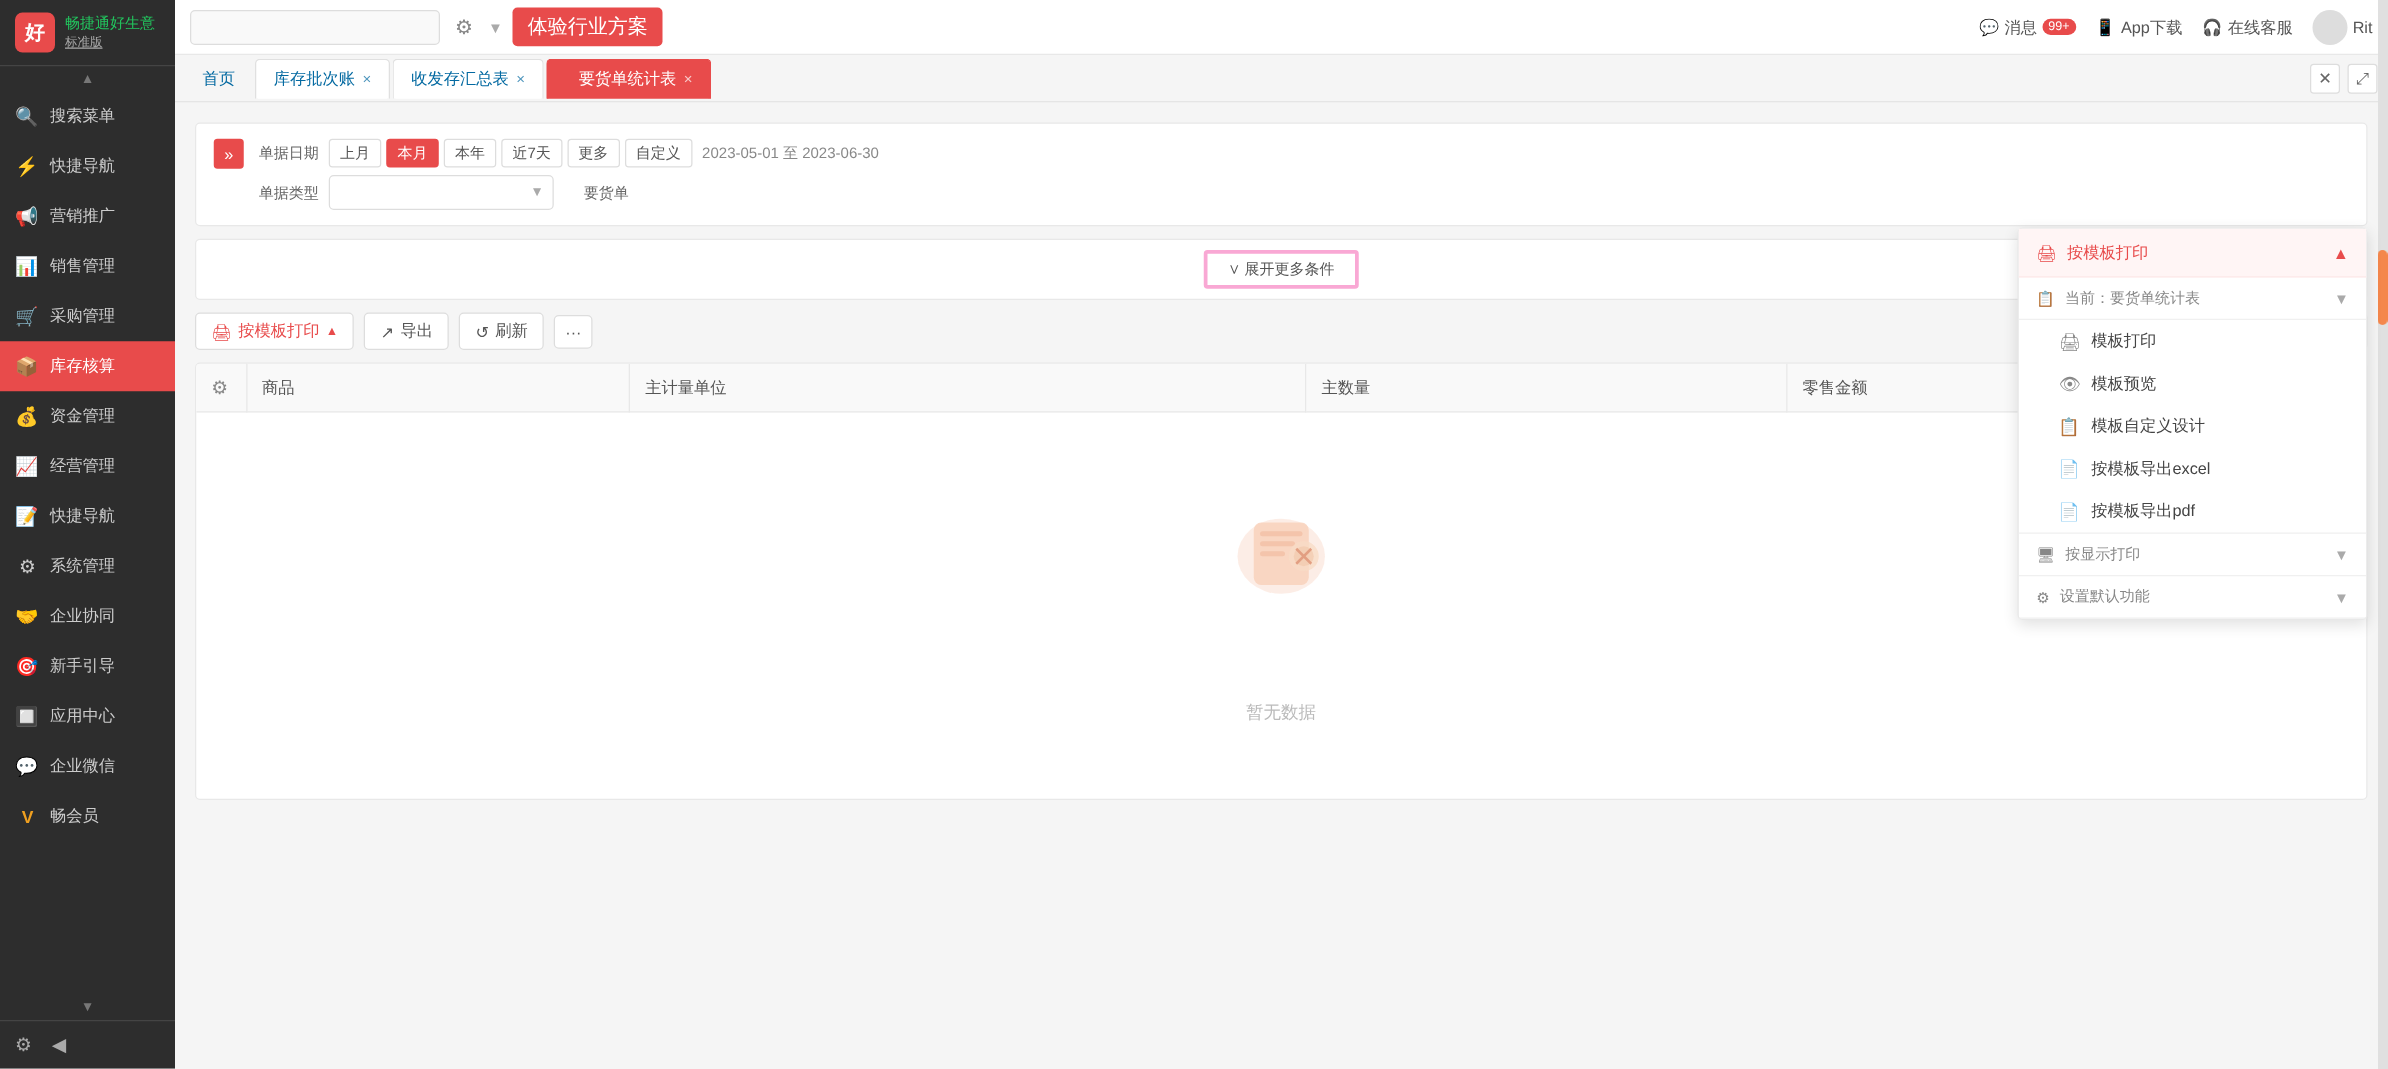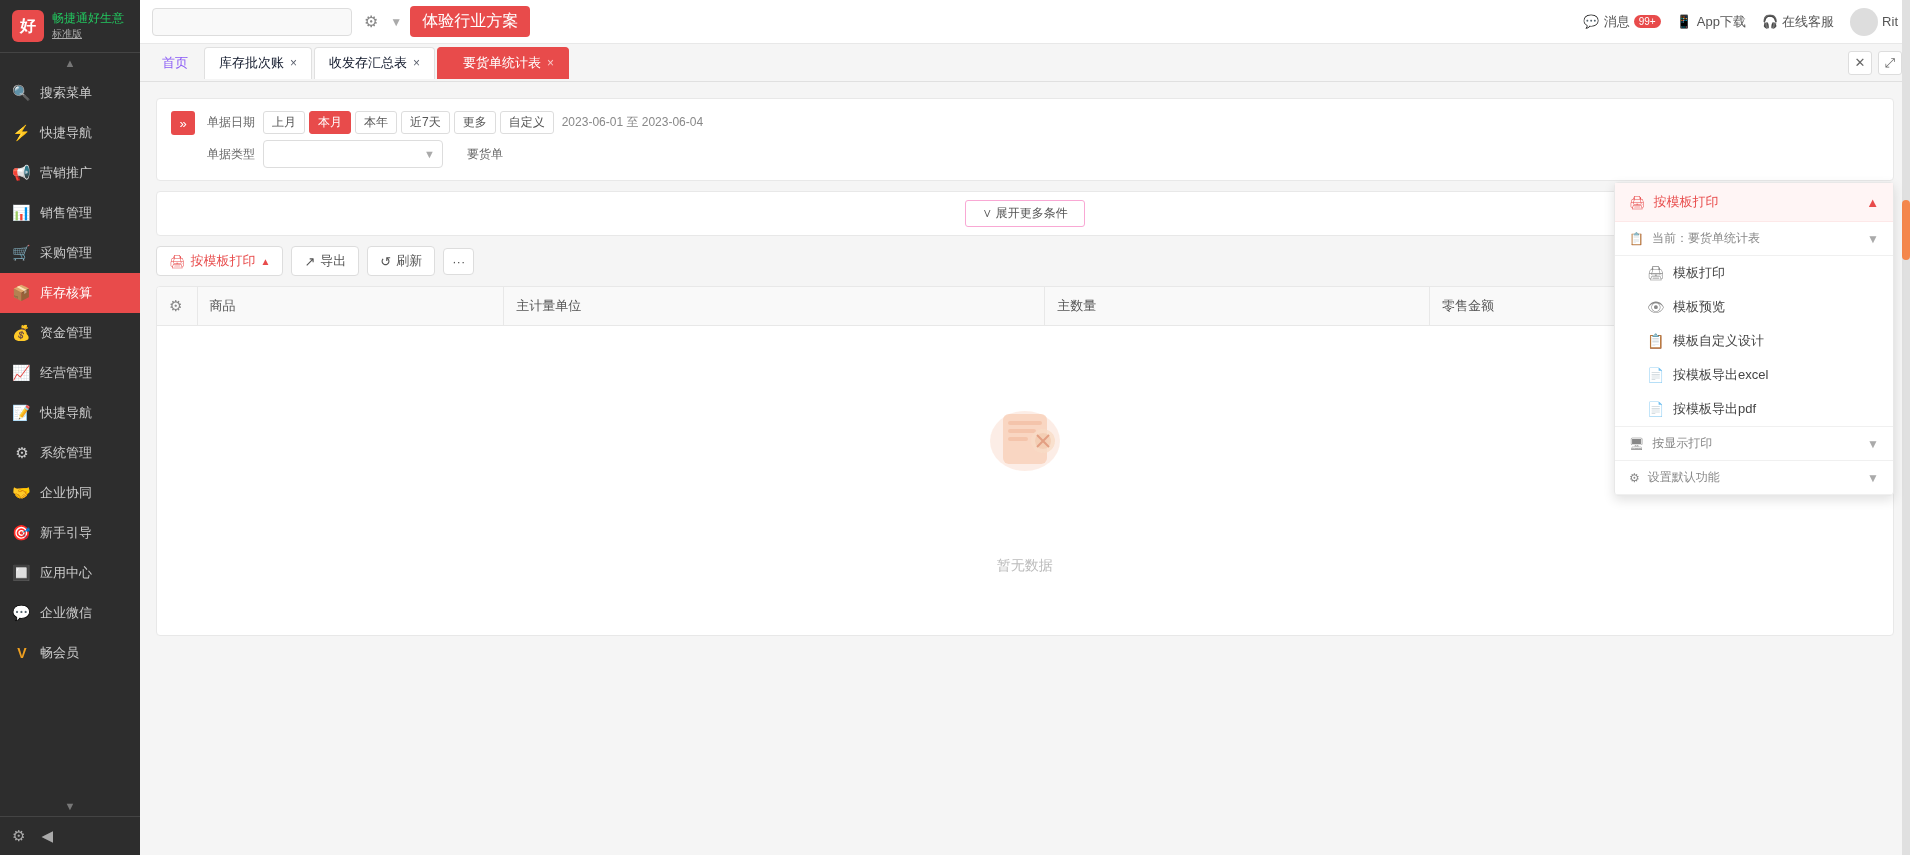--- a/index.html
+++ b/index.html
@@ -135,7 +135,7 @@
       border-color: #e84b4b;
       padding-left: 25px;
     }
-    .tab-home { background: none; border: none; color: #8b5cf6; }
+    .tab-home { background: none; border: none; color: #0369a1; }
     .tab-close { font-size: 12px; color: inherit; opacity: 0.7; }
     .tabbar-controls {
       margin-left: auto;

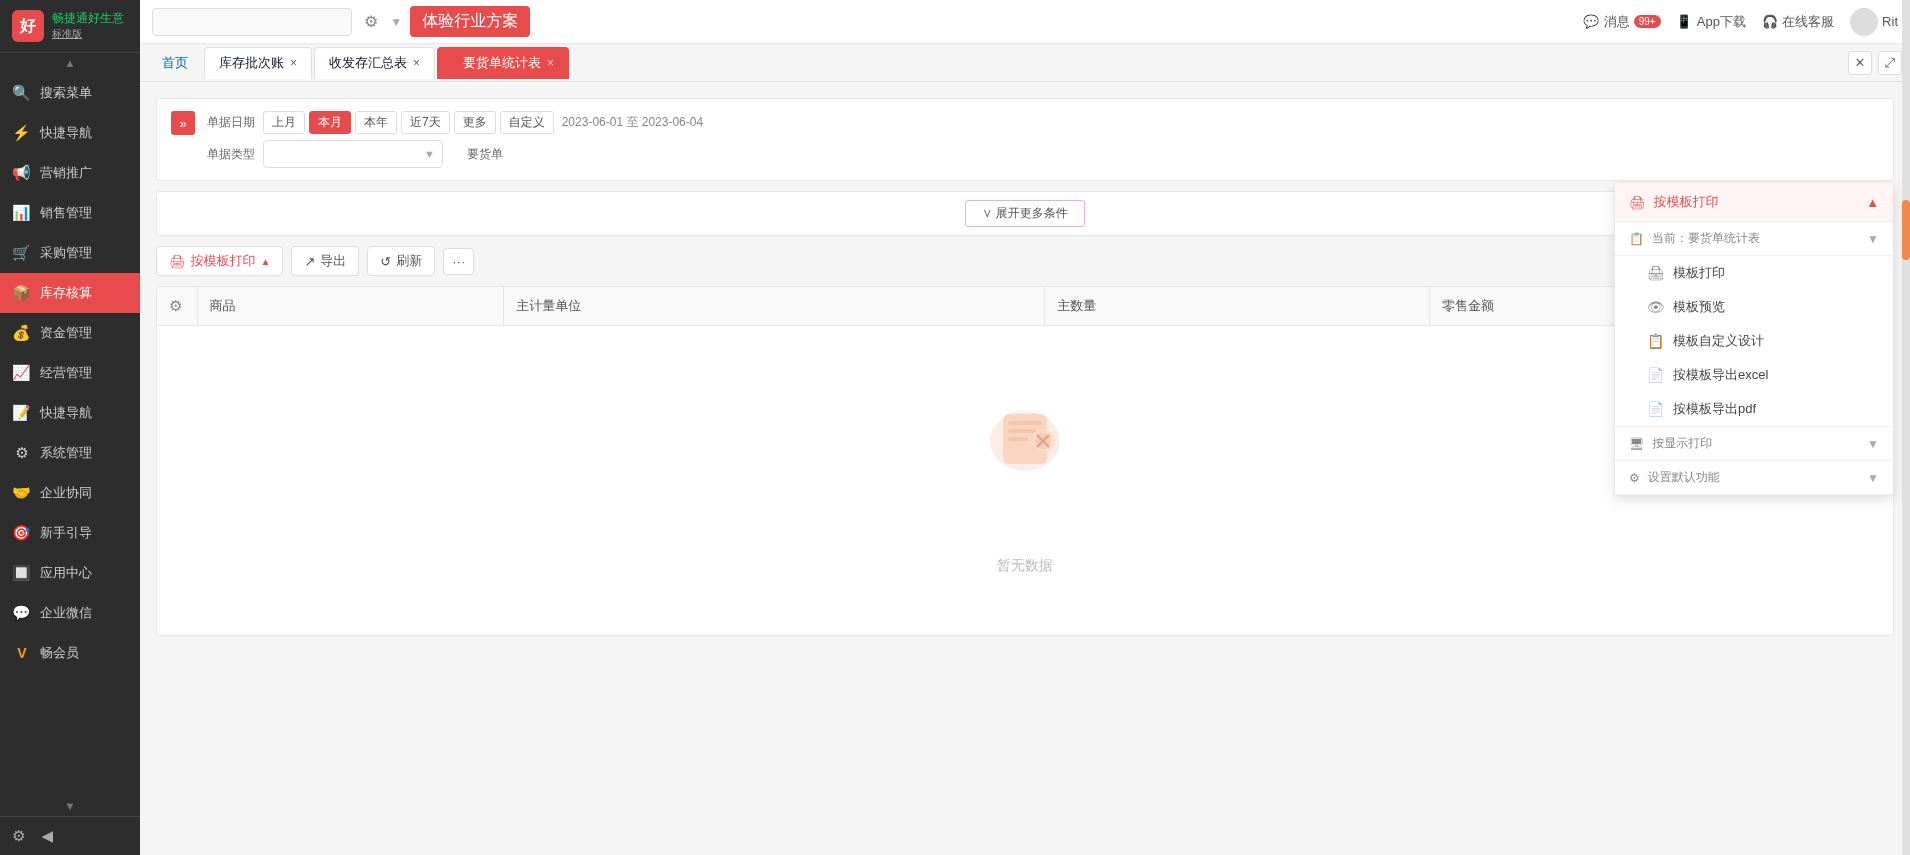--- a/index.html
+++ b/index.html
@@ -127,7 +127,7 @@
       background: #fff;
       border: 1px solid #e0e0e0;
       border-bottom: none;
-      color: #0f172a;
+      color: #0369a1;
     }
     .tab.active {
       background: #e84b4b;

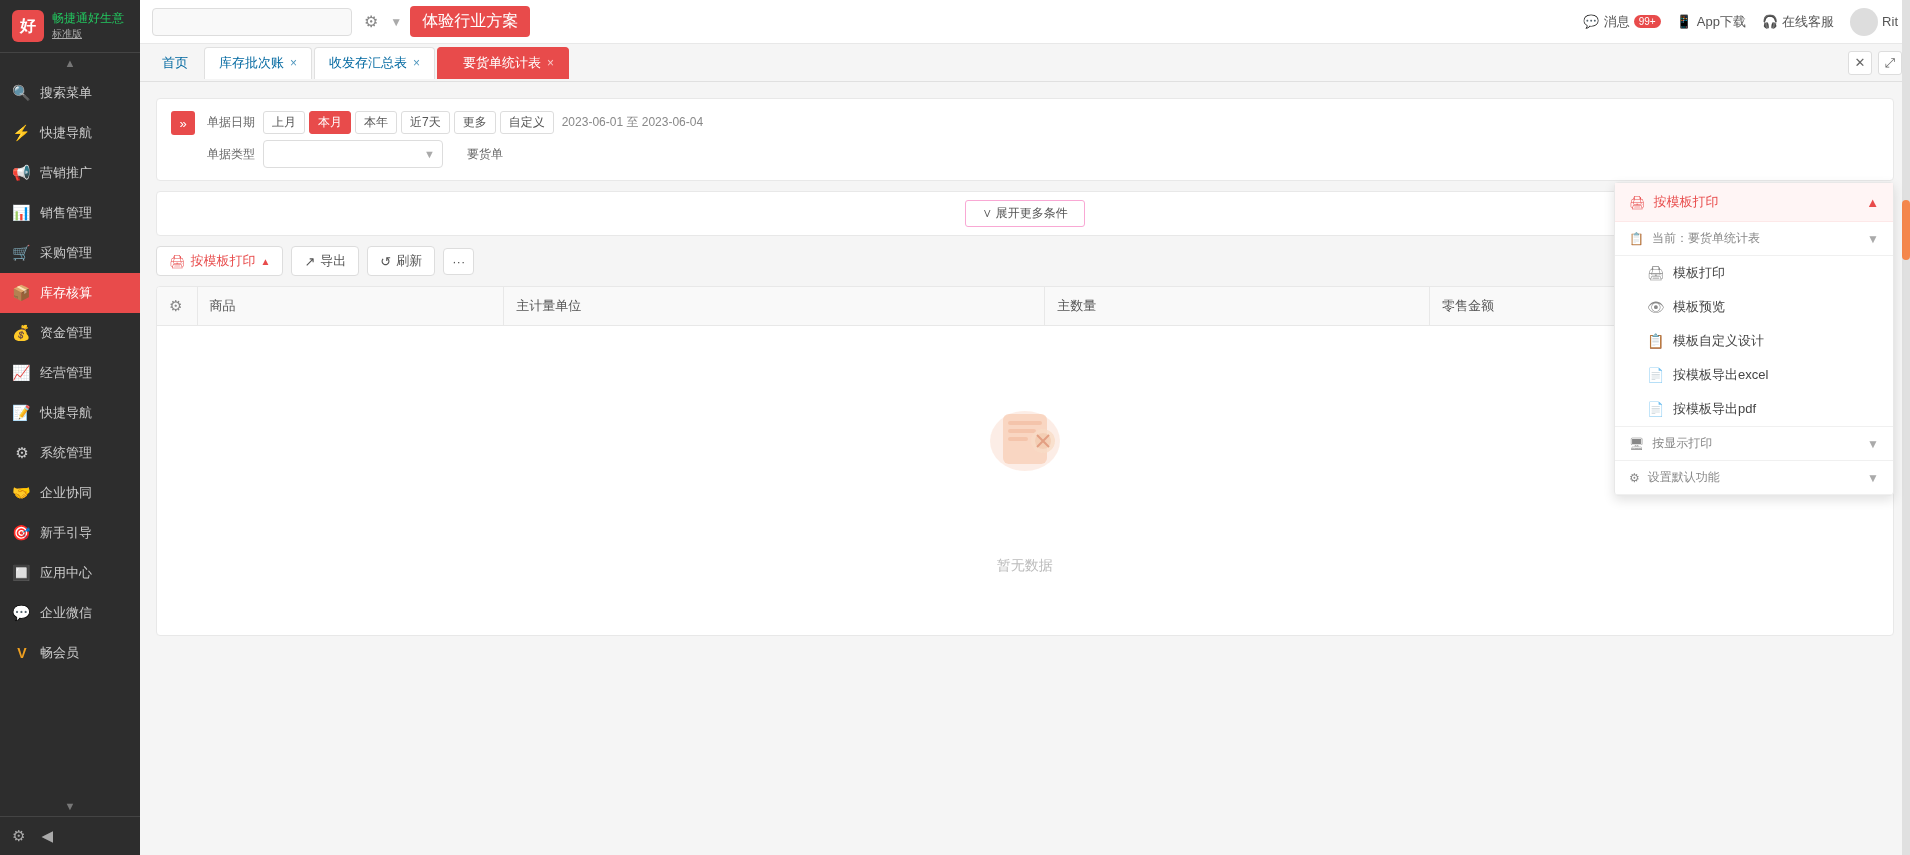--- a/index.html
+++ b/index.html
@@ -540,7 +540,7 @@
             <button class="filter-date-btn">更多</button>
             <button class="filter-date-btn">自定义</button>
           </div>
-          <span class="filter-date-range">2023-06-01 至 2023-06-04</span>
+          <span class="filter-date-range">2023-05-01 至 2023-06-30</span>
         </div>
         <div class="filter-row">
           <span class="filter-label">单据类型</span>

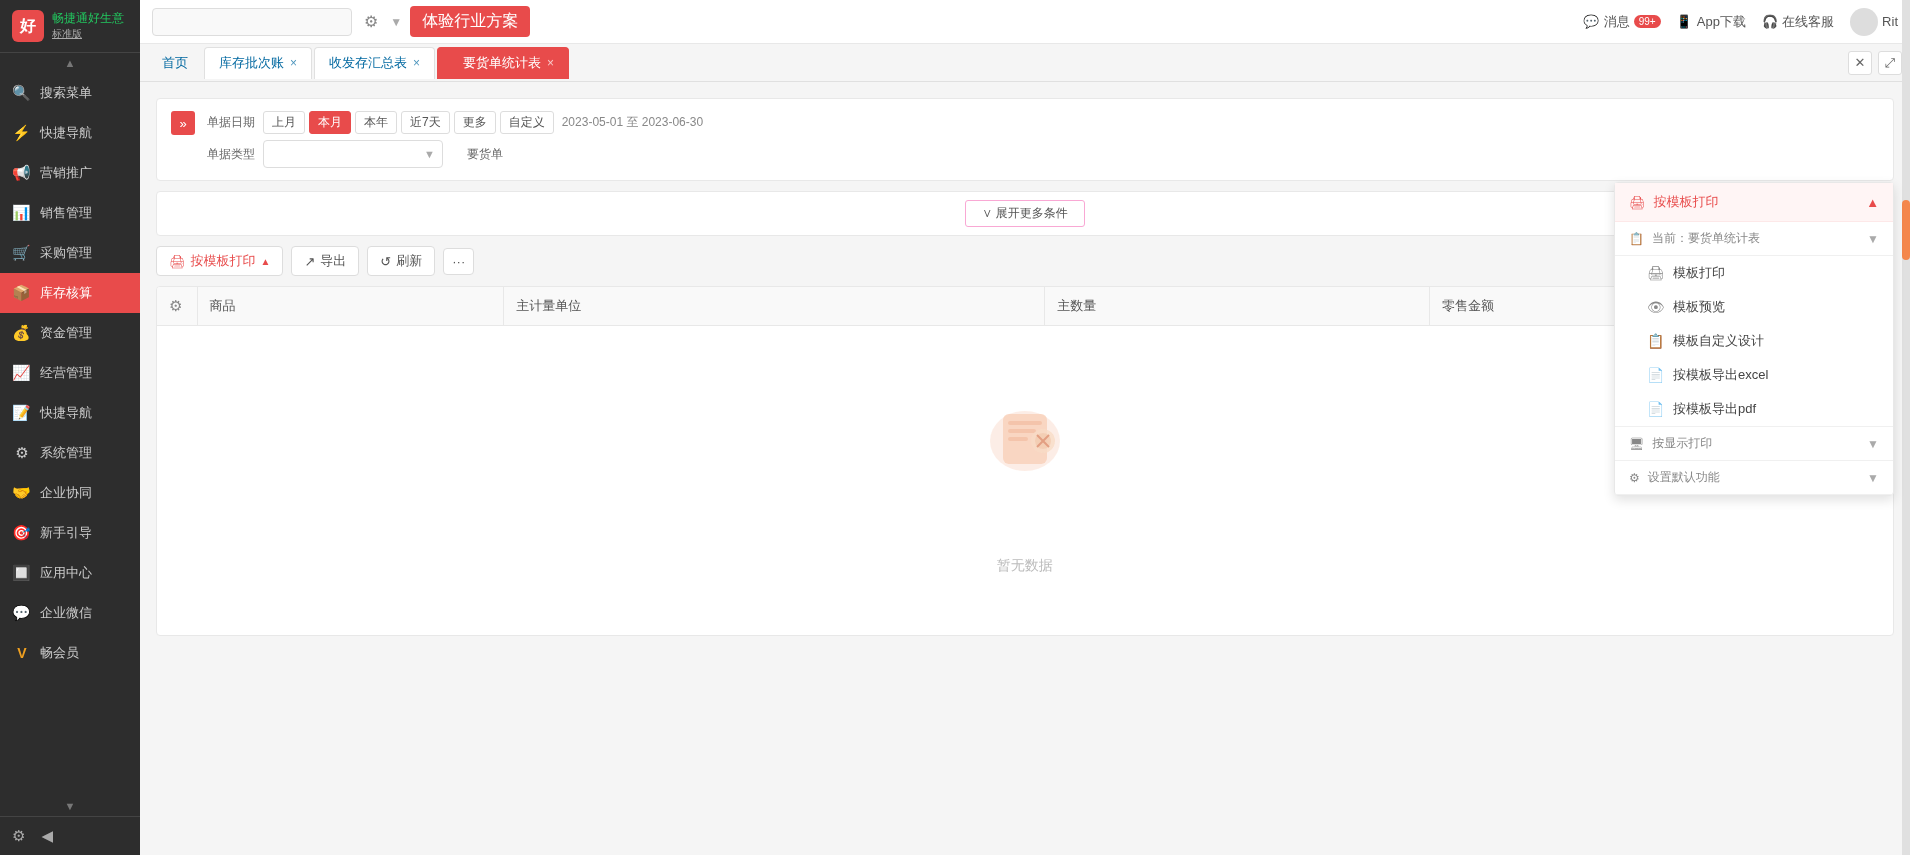--- a/index.html
+++ b/index.html
@@ -224,7 +224,7 @@
     }
     .filter-expand-more-btn {
       padding: 4px 16px;
-      border: 1px solid #f9a8d4;
+      border: 3px solid #f9a8d4;
       background: white;
       border-radius: 3px;
       font-size: 12px;

